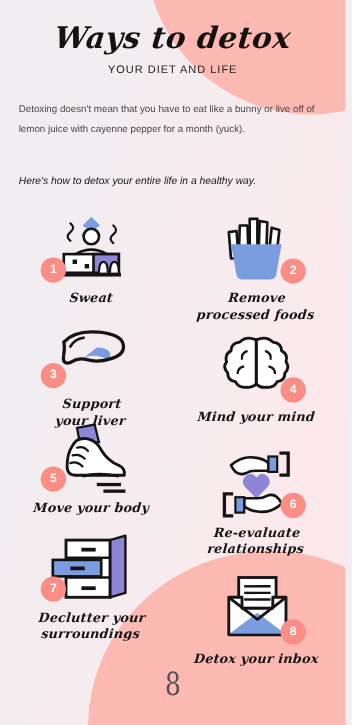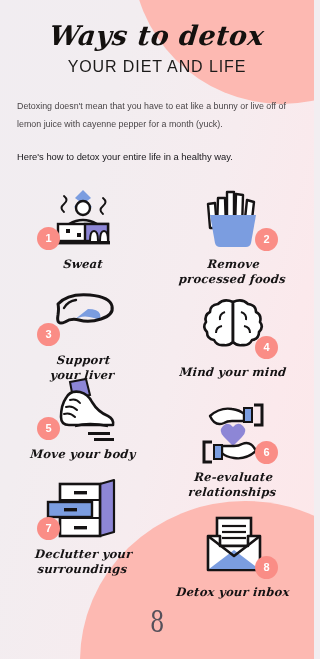--- a/index.html
+++ b/index.html
@@ -60,7 +60,7 @@
     margin-top: 8px;
     font-family: "Liberation Sans", sans-serif;
     font-weight: 400;
-    font-size: 16px;
+    font-size: 10px;
     letter-spacing: 0.9px;
     color: #1b1a19;
   }

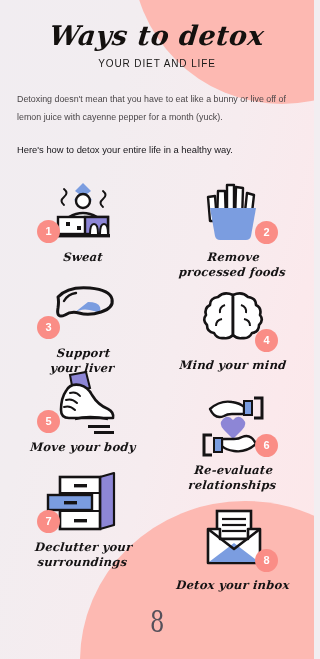--- a/index.html
+++ b/index.html
@@ -74,7 +74,7 @@
     line-height: 1.95;
     color: #4a4648;
   }
-  .intro-lead { margin-top: 15px; font-size: 9.4px; color: #17161a; }
+  .intro-lead { margin-top: 29px; font-size: 9.4px; color: #17161a; font-style: italic; }
 
   
   .grid {

